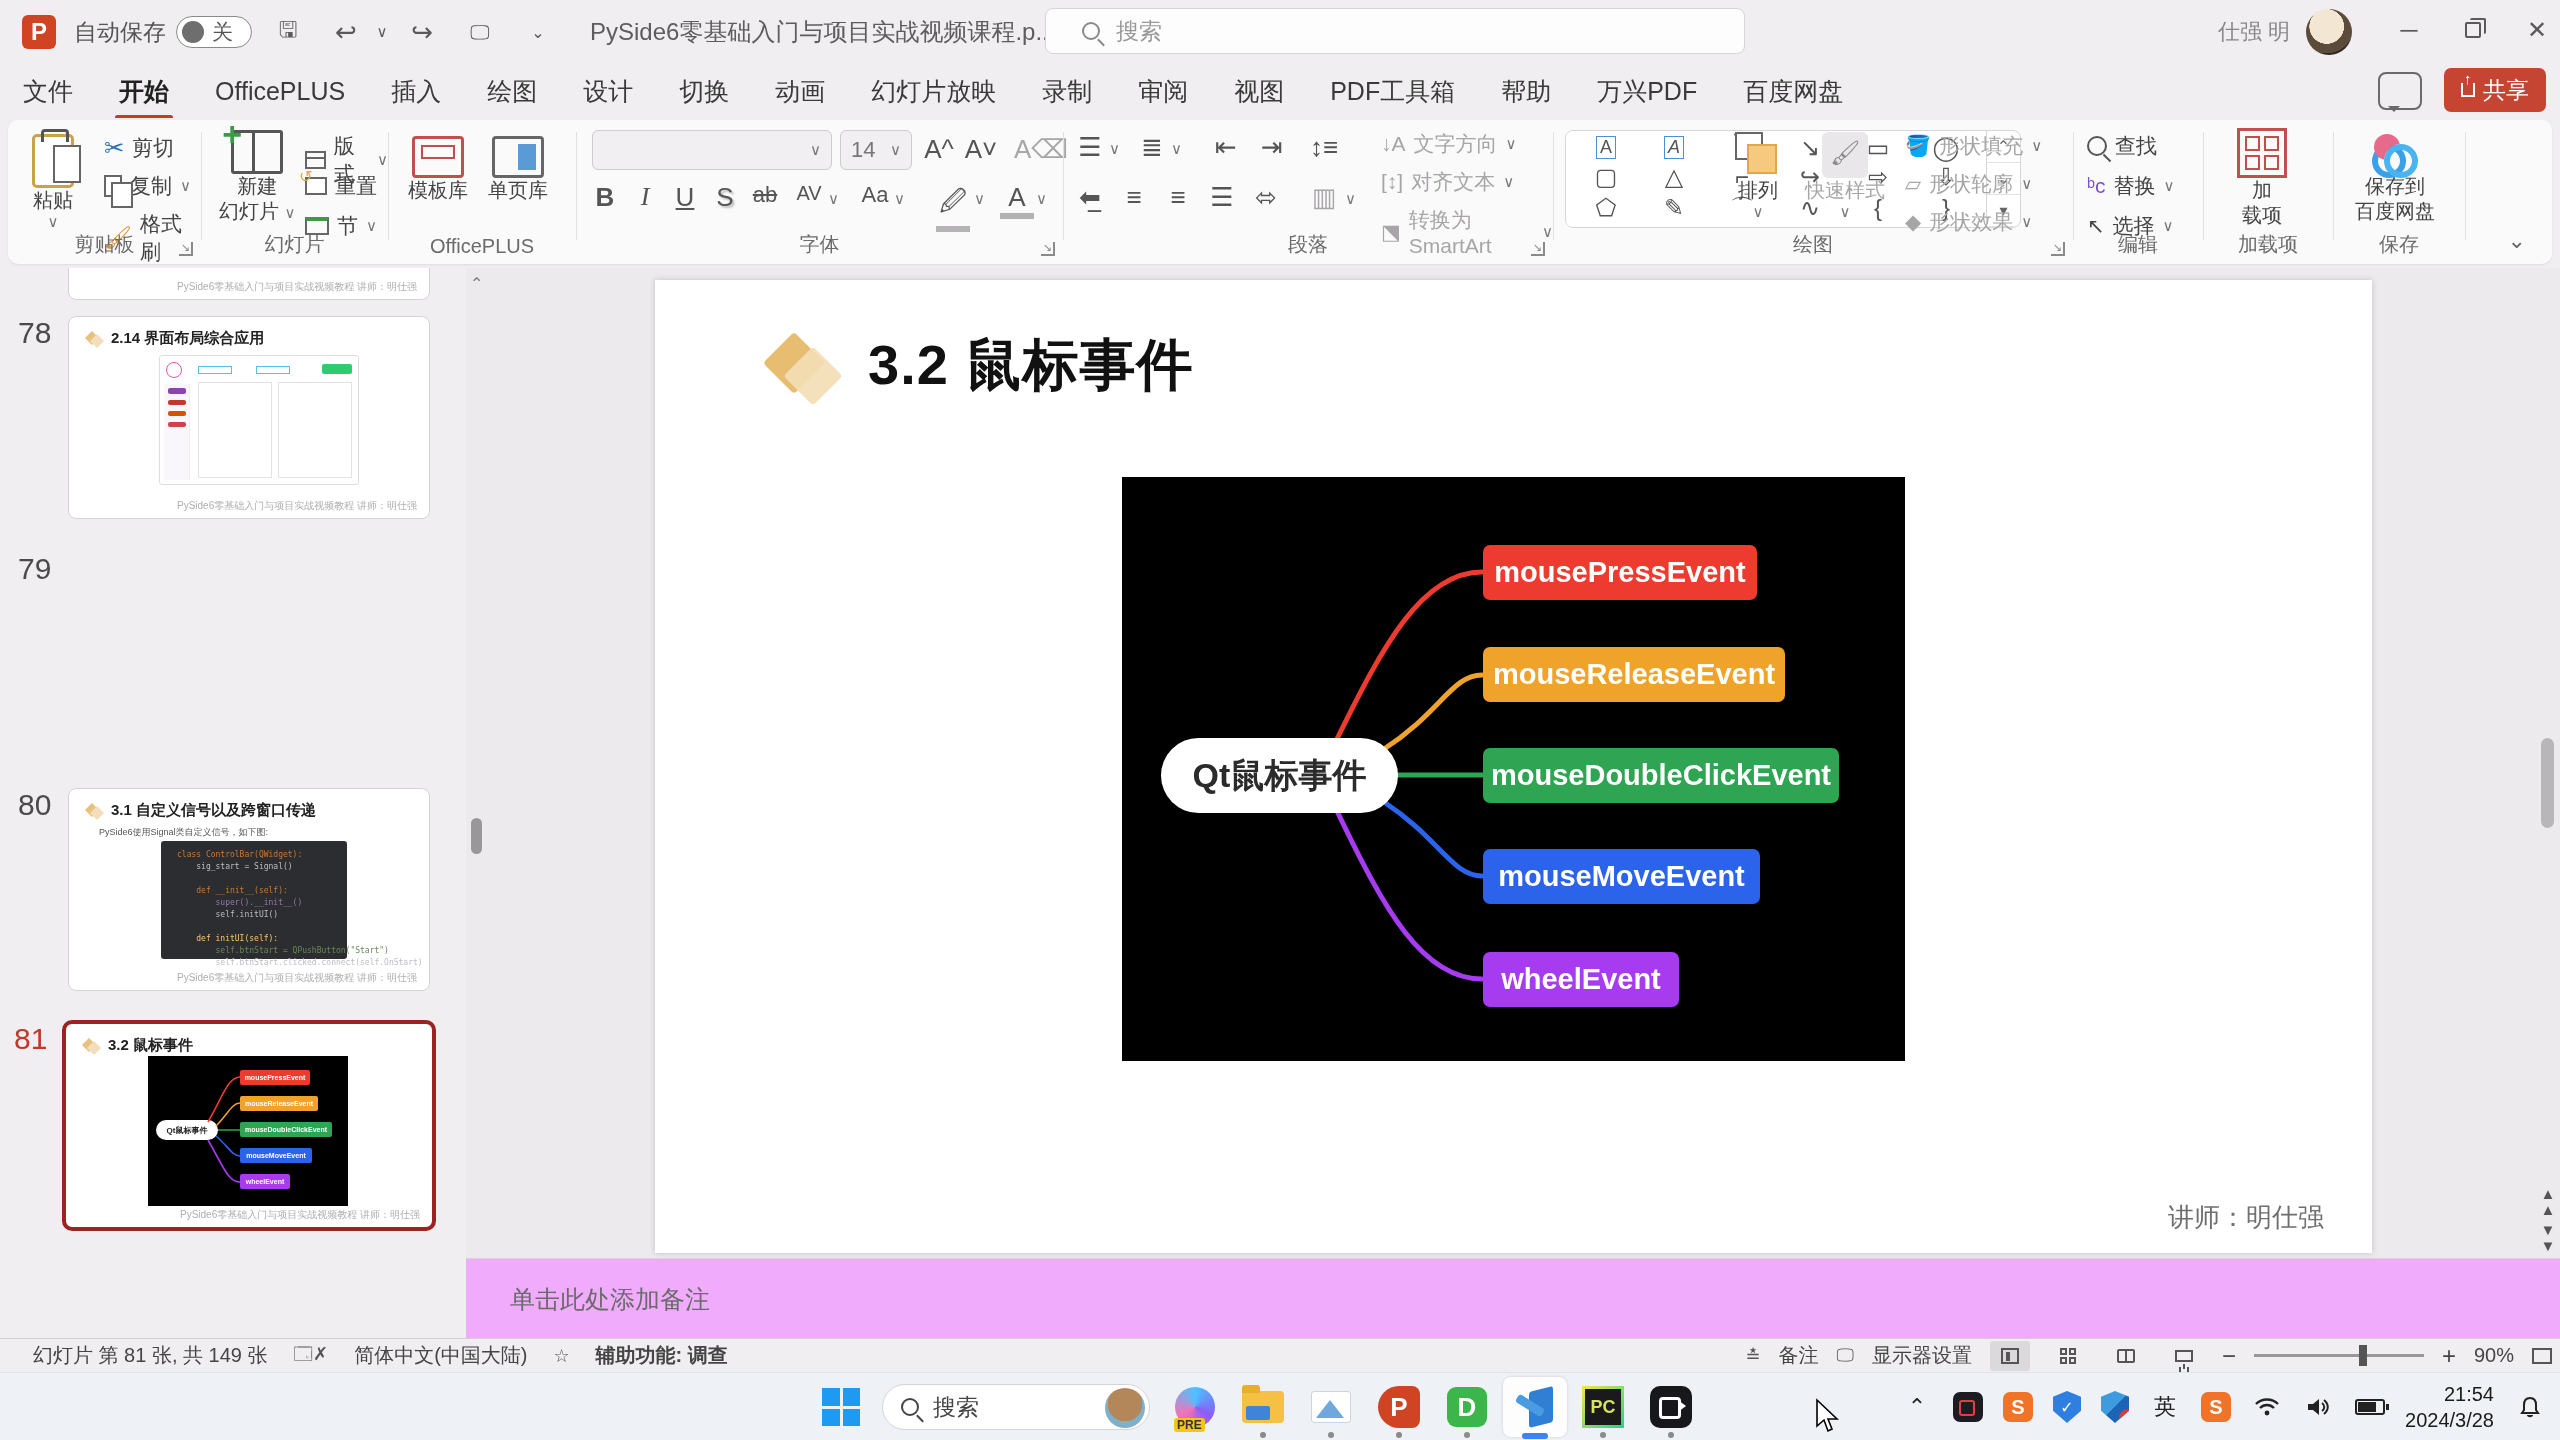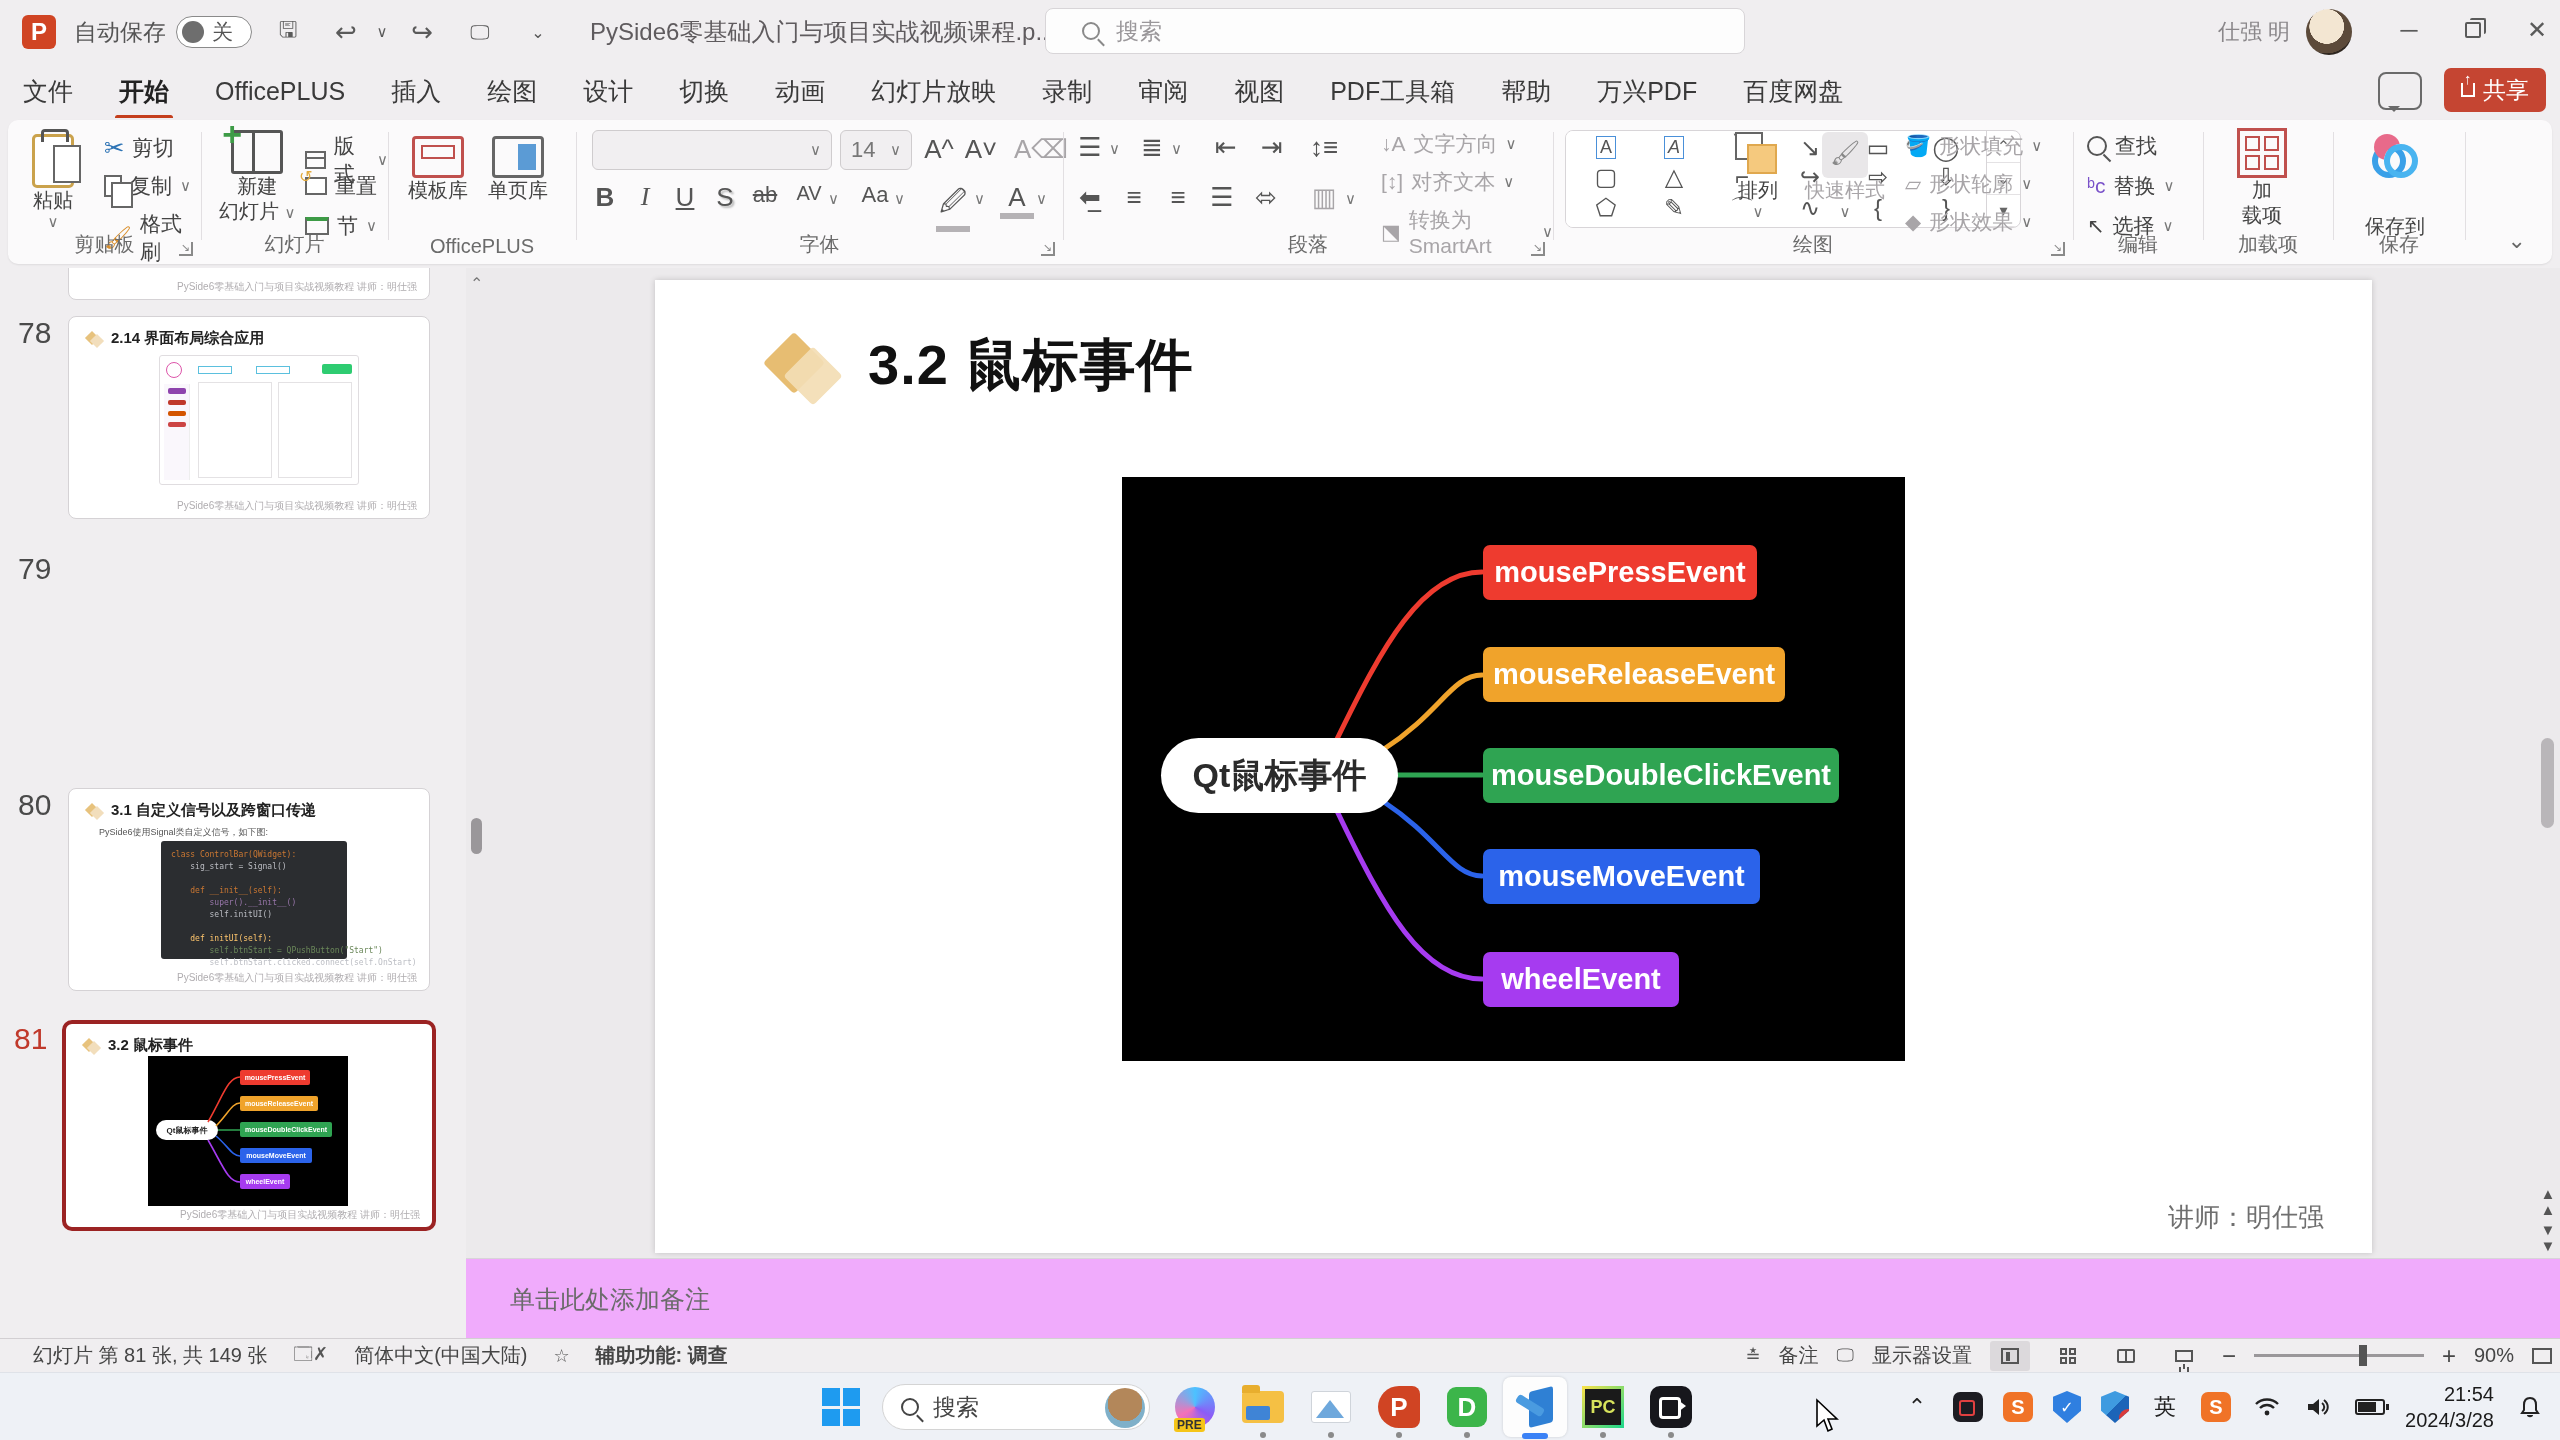--- a/index.html
+++ b/index.html
@@ -471,7 +471,7 @@
   <div class="gsep" style="left:2325px;"></div>
 
   <div class="group" style="left:2325px;width:132px;">
-    <div class="bigbtn abs" style="left:22px;top:10px;gap:40px;">
+    <div class="bigbtn abs" style="left:22px;top:10px;">
           <span class="i-baidu"></span>
           <span>保存到</span>
           <span>百度网盘</span>

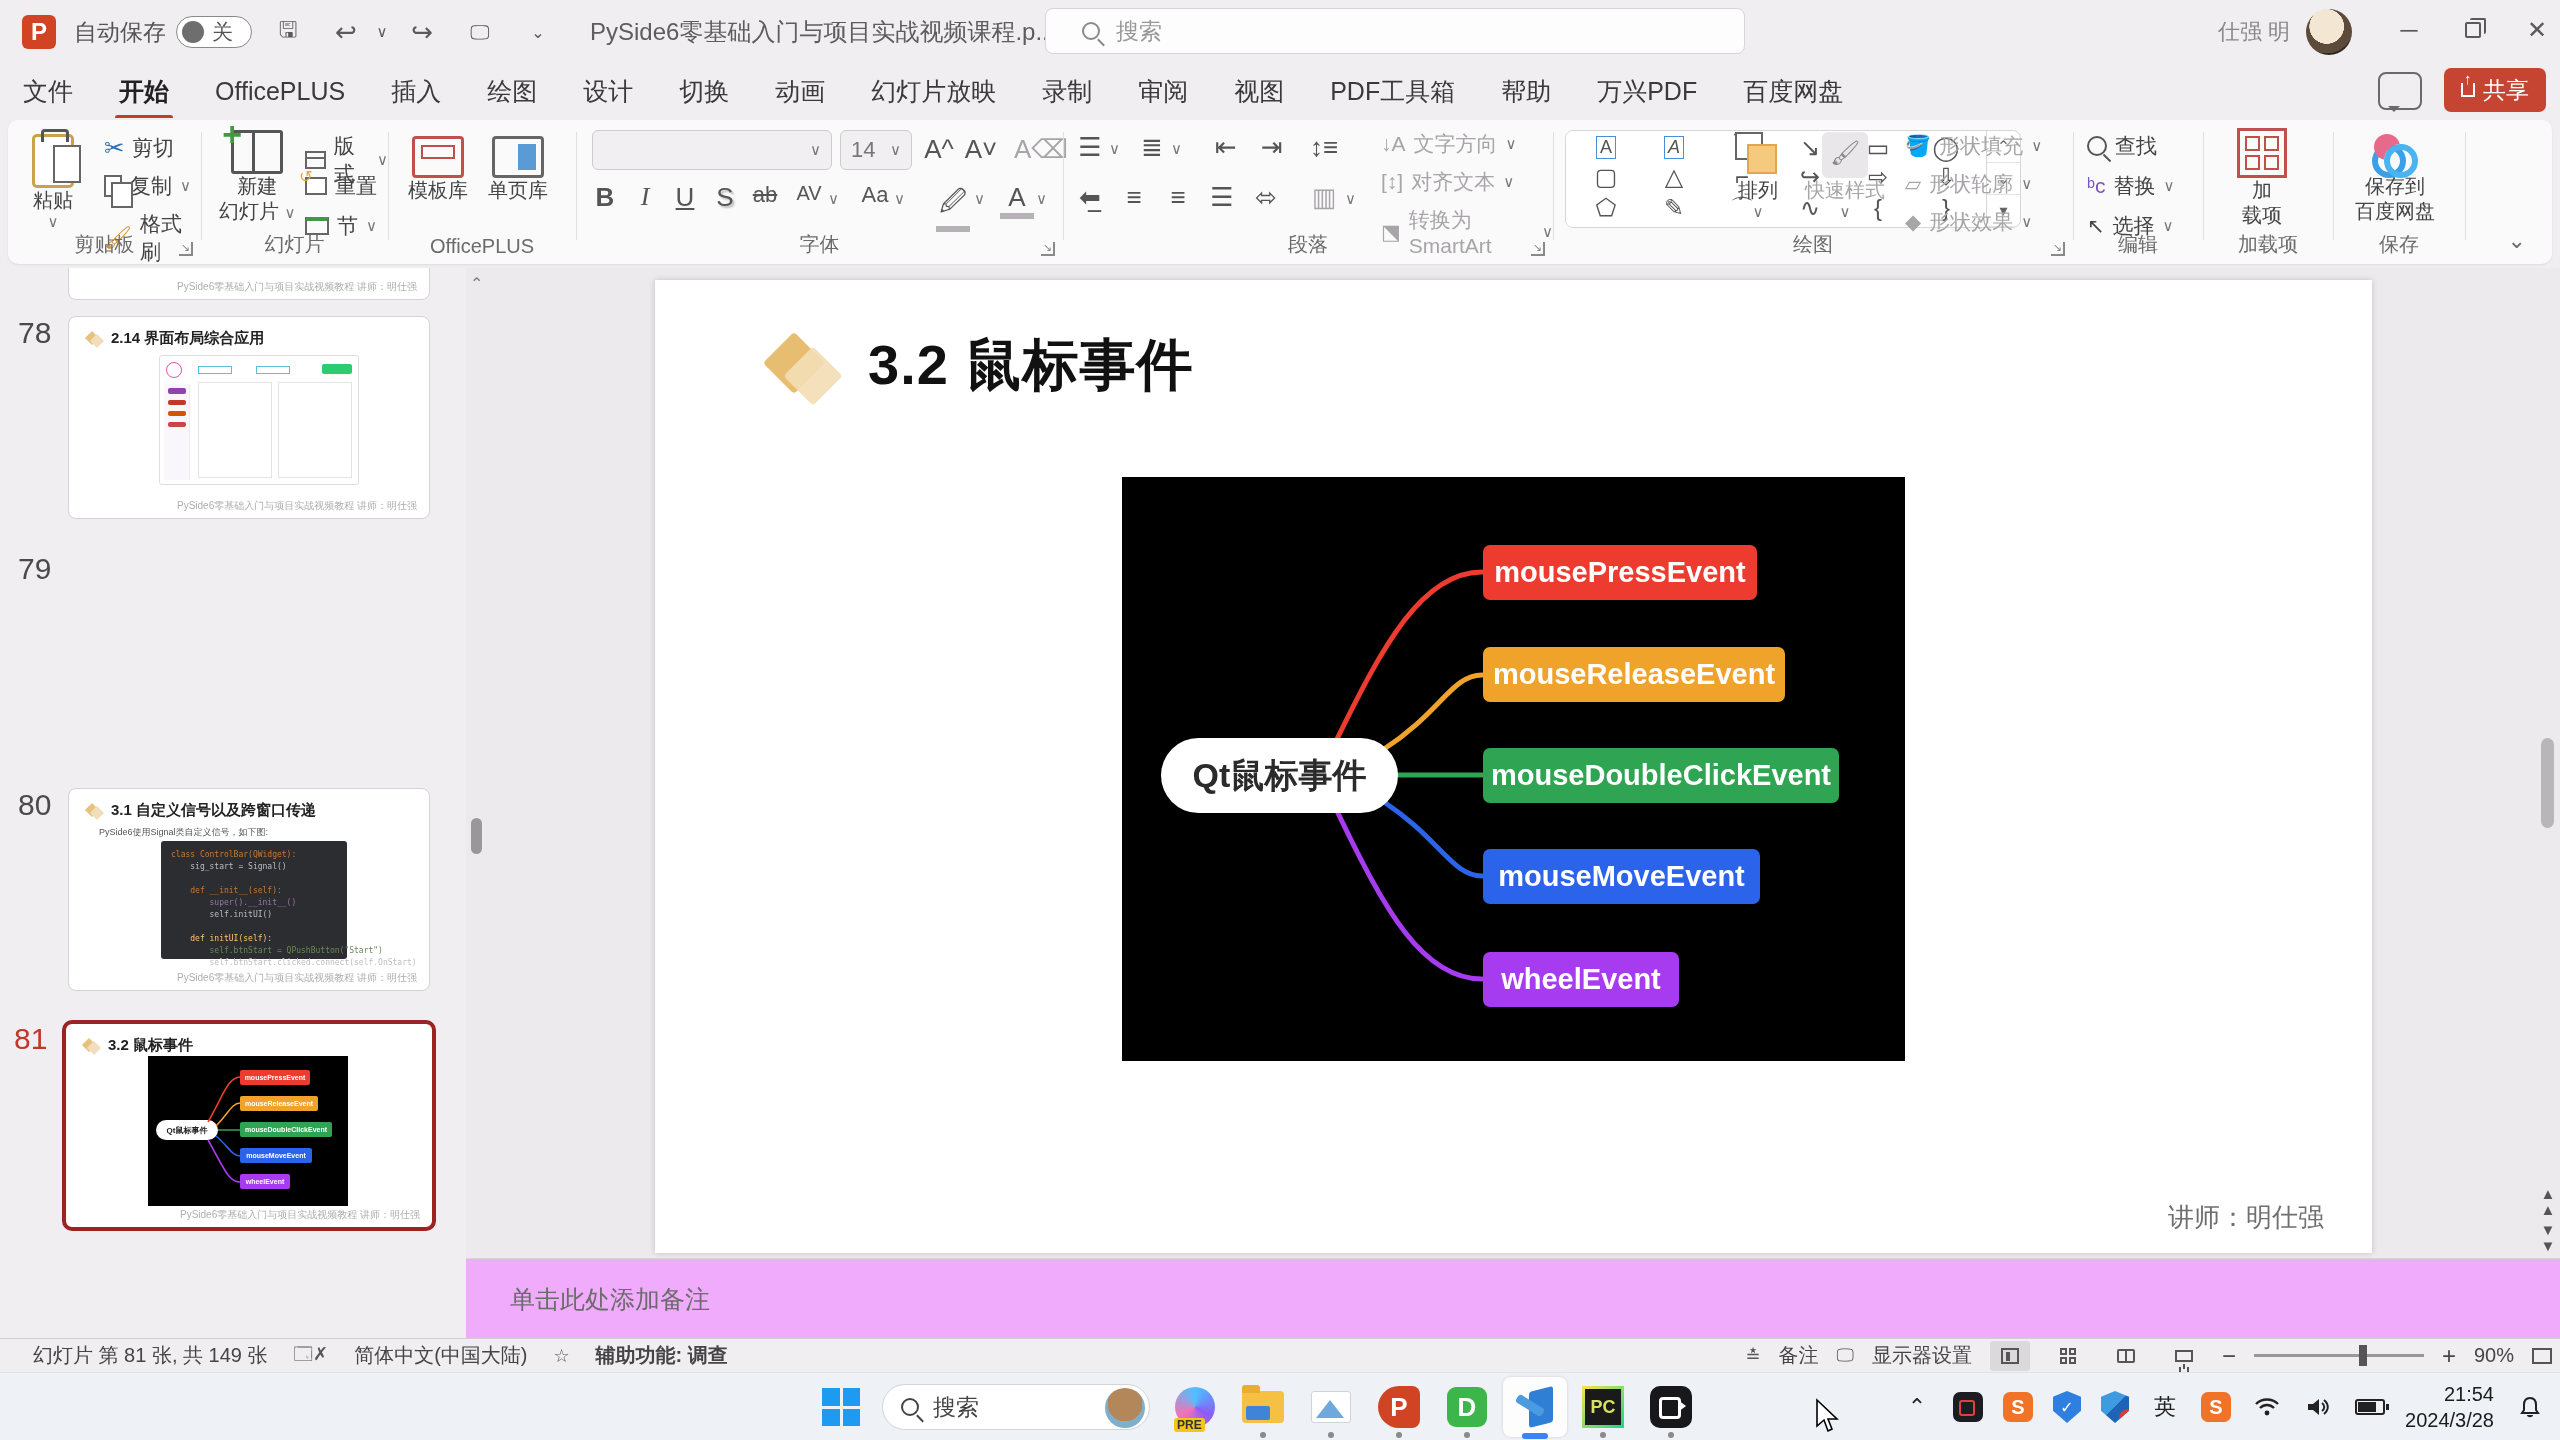--- a/index.html
+++ b/index.html
@@ -104,7 +104,7 @@
   .darkslide { position:absolute; left:68px; width:362px; height:211px; border-radius:8px; background:radial-gradient(ellipse at 50% 30%, #2a2a2a 0%, #101010 70%); display:flex; align-items:center; justify-content:center; gap:26px; }
   .darkslide .num { color:#e8e8e8; font-size:34px; letter-spacing:2px; }
   .darkslide .t { color:#d9b96c; font-size:28px; font-weight:bold; letter-spacing:2px; }
-  .codeblock { background:#2b2d30; border-radius:3px; font-family:"DejaVu Sans Mono",monospace; font-size:8px; line-height:1.5; color:#bcbec4; padding:8px 10px; white-space:pre; }
+  .codeblock { background:#2b2d30; border-radius:3px; font-family:"DejaVu Sans Mono",monospace; font-size:8px; line-height:1.5; color:#bcbec4; padding:8px 16px; white-space:pre; }
   .codeblock .kw { color:#cc7832; } .codeblock .fn { color:#ffc66d; } .codeblock .st { color:#6a8759; } .codeblock .sf { color:#9876aa; }
   .vscroll-panel { position:absolute; left:468px; top:0; width:18px; height:990px; }
   .vscroll-panel .thumbbar { position:absolute; left:3px; top:550px; width:11px; height:36px; border-radius:6px; background:#9a979a; }

